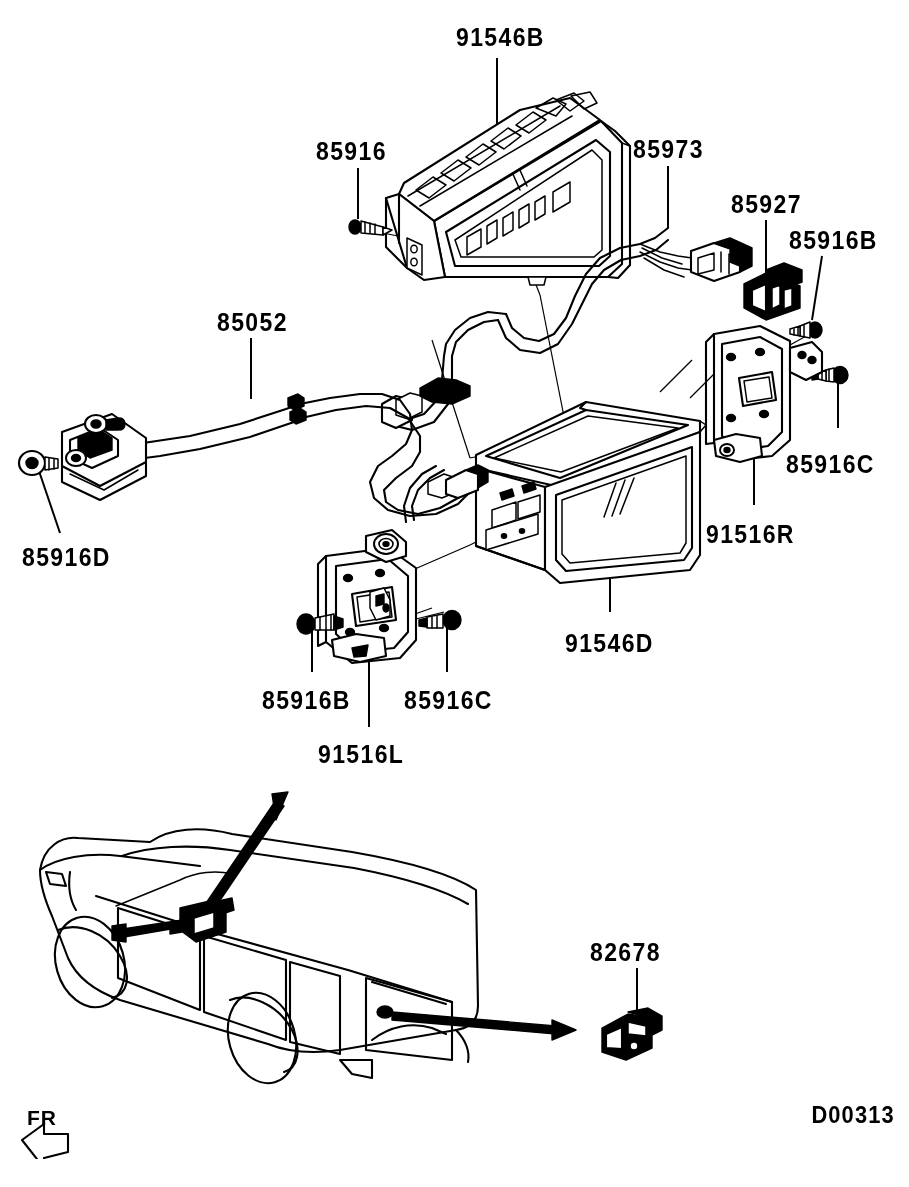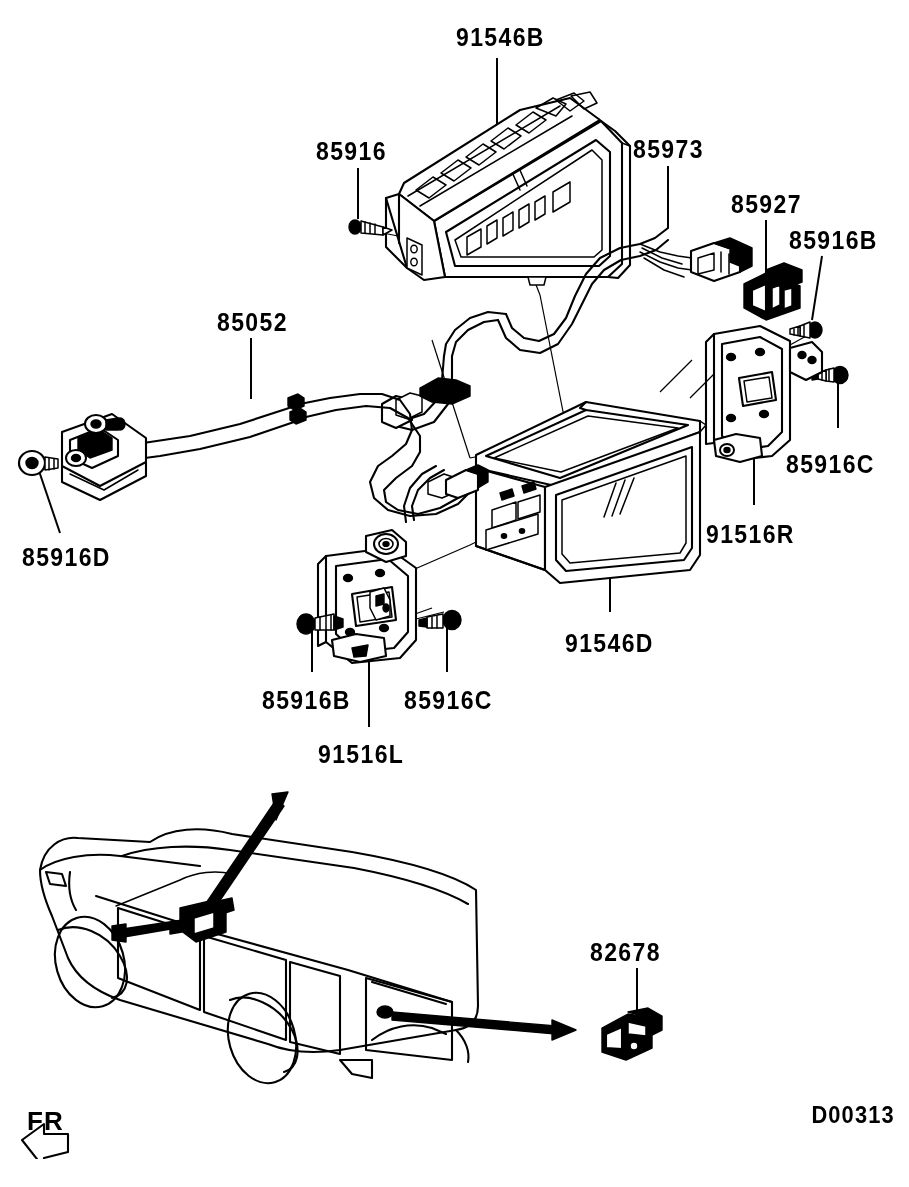--- a/index.html
+++ b/index.html
@@ -55,7 +55,7 @@
     left: 27px;
     top: 1106px;
     font-family: "Liberation Sans", sans-serif;
-    font-size: 26px;
+    font-size: 21px;
     font-weight: 700;
     letter-spacing: 1px;
     color: #000;

